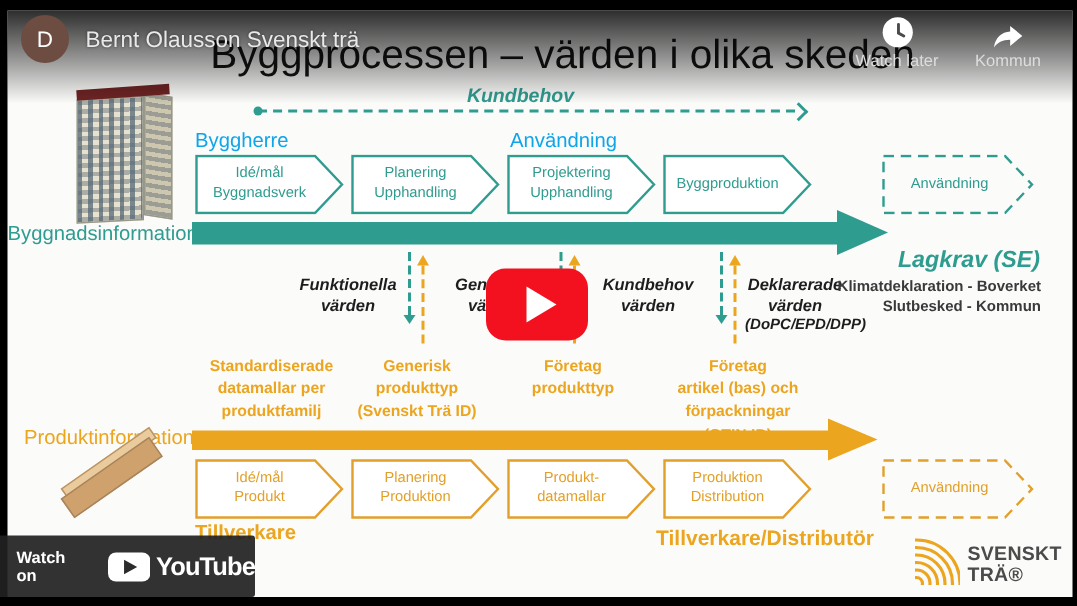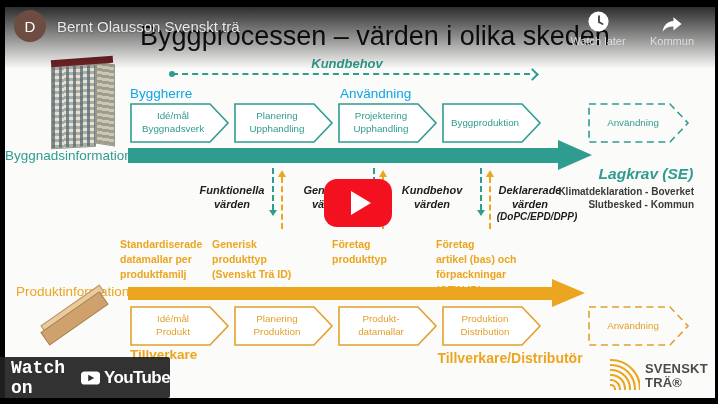--- a/index.html
+++ b/index.html
@@ -64,7 +64,7 @@
   .vlabel{position:absolute;top:184px;width:100px;text-align:center;font-size:11px;font-weight:700;font-style:italic;color:#1d1d1d;line-height:1.25;white-space:pre-line;}
   .vsub{position:absolute;left:477px;top:211px;width:120px;text-align:center;font-size:10px;font-weight:700;font-style:italic;color:#1d1d1d;}
 
-  .olabel{position:absolute;top:237px;font-size:10.5px;font-weight:700;color:#ECA51F;line-height:1.45;white-space:pre-line;}
+  .olabel{position:absolute;top:237px;text-align:center;font-size:10.5px;font-weight:700;color:#ECA51F;line-height:1.45;white-space:pre-line;}
 
   .lagkrav{position:absolute;left:586px;top:165px;width:120px;text-align:center;font-size:15.5px;font-weight:700;font-style:italic;color:#2F9C90;}
   .lag-lines{position:absolute;left:545px;top:186px;width:149px;text-align:right;font-size:10px;font-weight:700;color:#3a3a3a;line-height:1.25;}

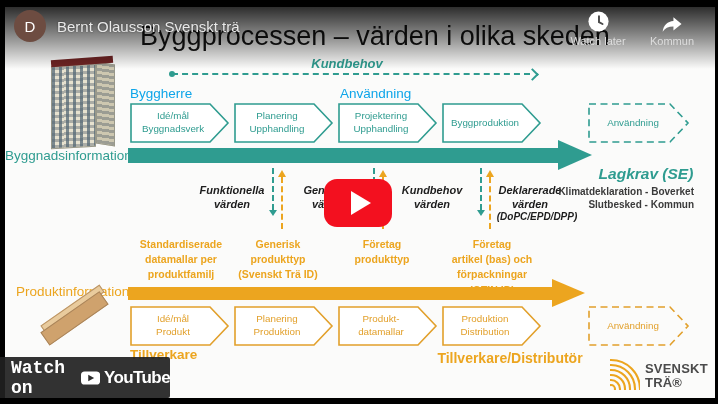--- a/index.html
+++ b/index.html
@@ -25,7 +25,7 @@
   .bigplay .tri{width:0;height:0;border-left:20px solid #fff;border-top:12px solid transparent;border-bottom:12px solid transparent;margin-left:5px;}
   .yt-badge{position:absolute;left:0px;top:357px;width:170px;height:41px;background:rgba(33,33,33,.92);
     border-radius:0 2px 2px 0;display:flex;align-items:center;cursor:pointer;}
-  .yt-badge .won{color:#fff;font-size:18px;font-weight:700;margin-left:11px;font-family:Liberation Mono, monospace;}
+  .yt-badge .won{color:#fff;font-size:11px;font-weight:700;margin-left:11px;}
   .yt-badge .yticon{margin-left:13px;}
   .yt-badge .ytword{color:#fff;font-size:17px;font-weight:700;letter-spacing:-0.6px;margin-left:4px;}
 

